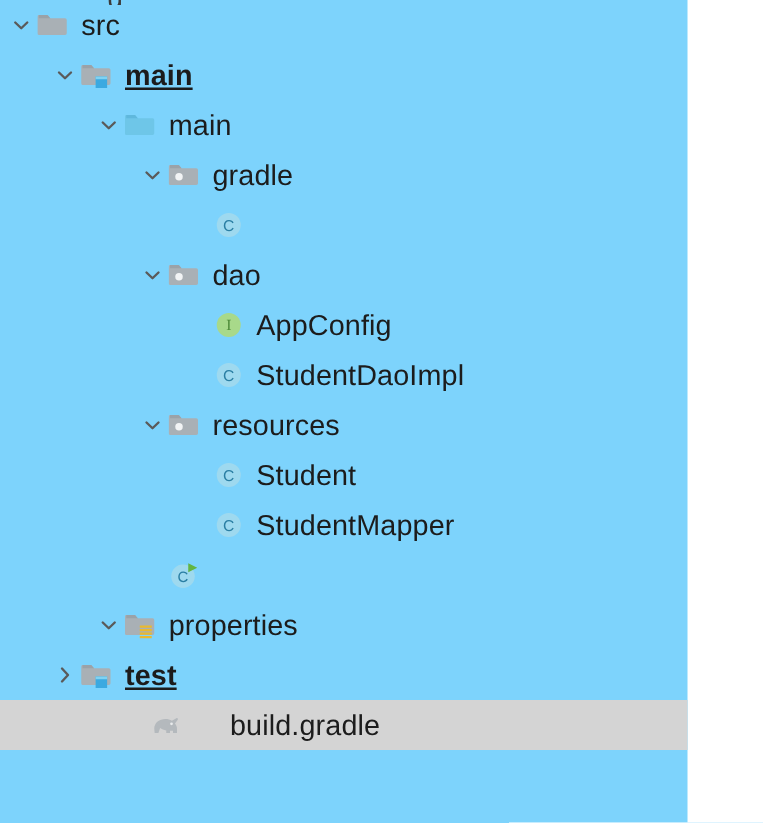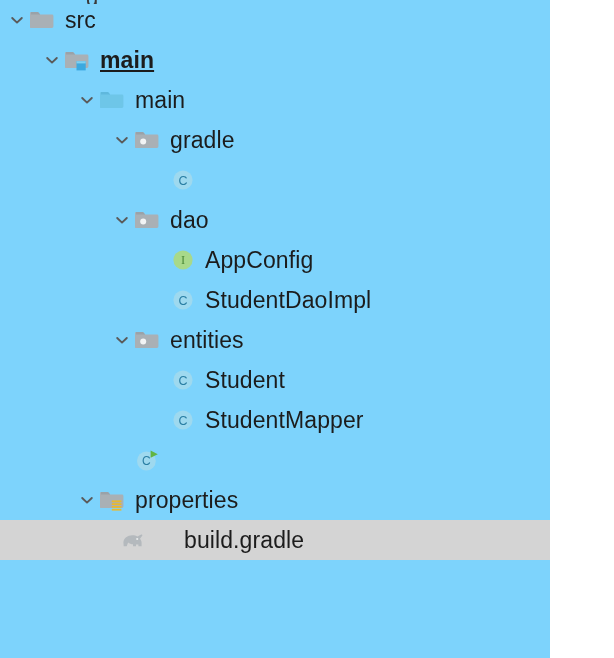--- a/index.html
+++ b/index.html
@@ -222,7 +222,7 @@
             <circle cx="8.2" cy="13.4" r="3.0" fill="#f2f4f5"></circle>
           </svg>
         </div>
-        <span class="label">entities</span>
+        <span class="label">resources</span>
       </div>
       <div class="row">
         <div class="spacer" style="width: 144px;"></div>

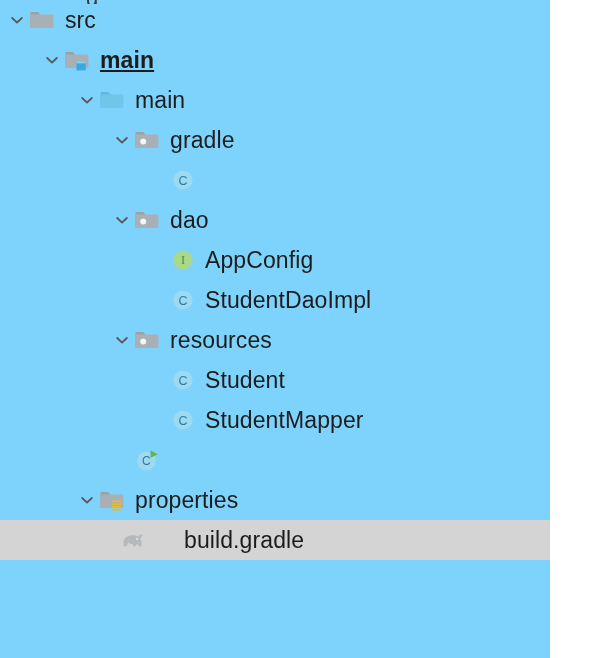--- a/index.html
+++ b/index.html
@@ -276,6 +276,23 @@
         </div>
         <span class="label">properties</span>
       </div>
+      <div class="row">
+        <div class="spacer" style="width: 39px;"></div>
+        <div class="twisty">
+          <svg width="16" height="16" viewBox="0 0 16 16">
+            <path d="M5.6 2.8 L10.4 8 L5.6 13.2" fill="none" stroke="#5a5a5a" stroke-width="1.9" stroke-linecap="round" stroke-linejoin="round"></path>
+          </svg>
+        </div>
+        <div class="icon-wrap">
+          <svg width="26" height="24" viewBox="0 0 26 24">
+            <path d="M1 4 h7 l2.2 2.6 h11.8 a1.4 1.4 0 0 1 1.4 1.4 v10.6 a1.4 1.4 0 0 1 -1.4 1.4 h-20.8 a1.4 1.4 0 0 1 -1.4 -1.4 v-13.2 a1.4 1.4 0 0 1 1.4 -1.4 z" fill="#a9b0b5"></path>
+            <path d="M1 4 h7 l2.2 2.6 h-9.2 z" fill="#9aa2a8"></path>
+            <rect x="11.5" y="13.2" width="9.2" height="9.2" fill="#3ba9e0"></rect>
+            <rect x="11.5" y="13.2" width="9.2" height="2.2" fill="#7fd2f2"></rect>
+          </svg>
+        </div>
+        <span class="label bold">test</span>
+      </div>
       <div class="row selected">
         <div class="spacer" style="width: 39px;"></div>
         <div class="twisty"></div>

